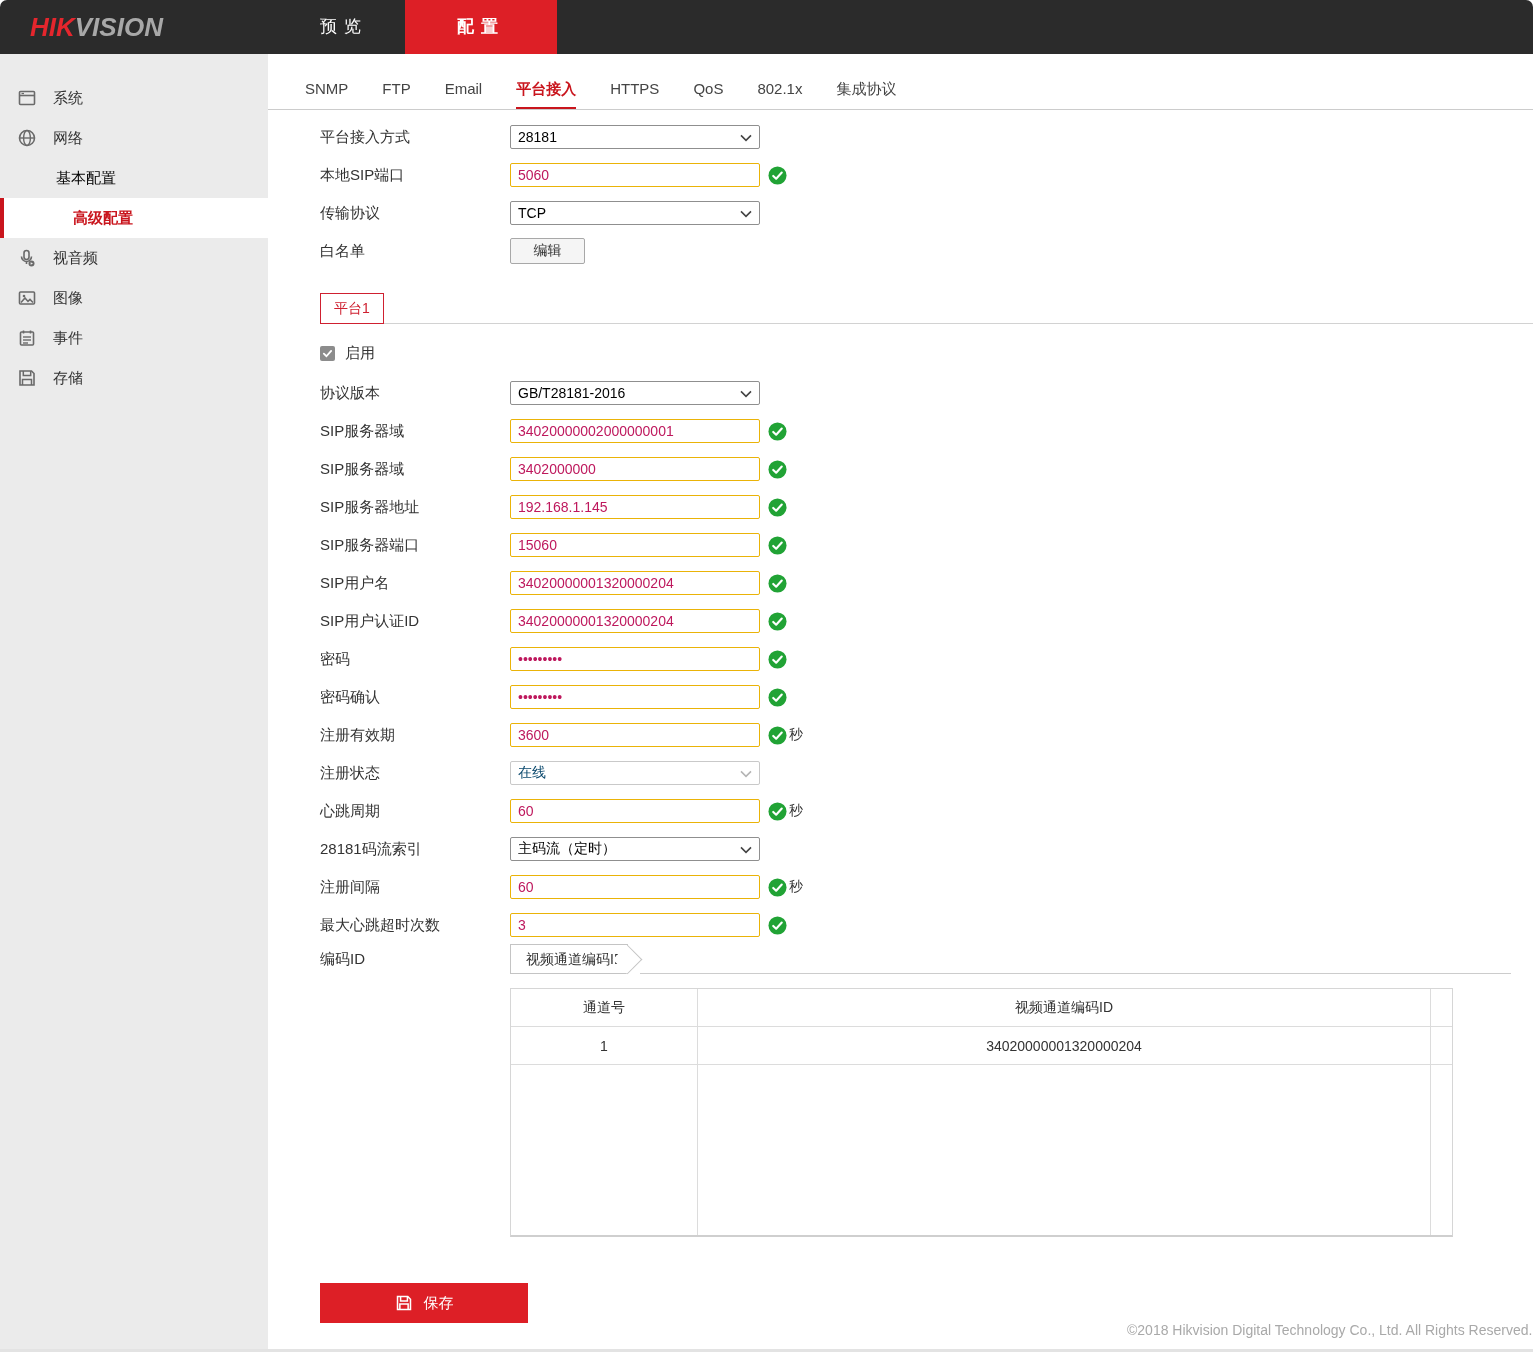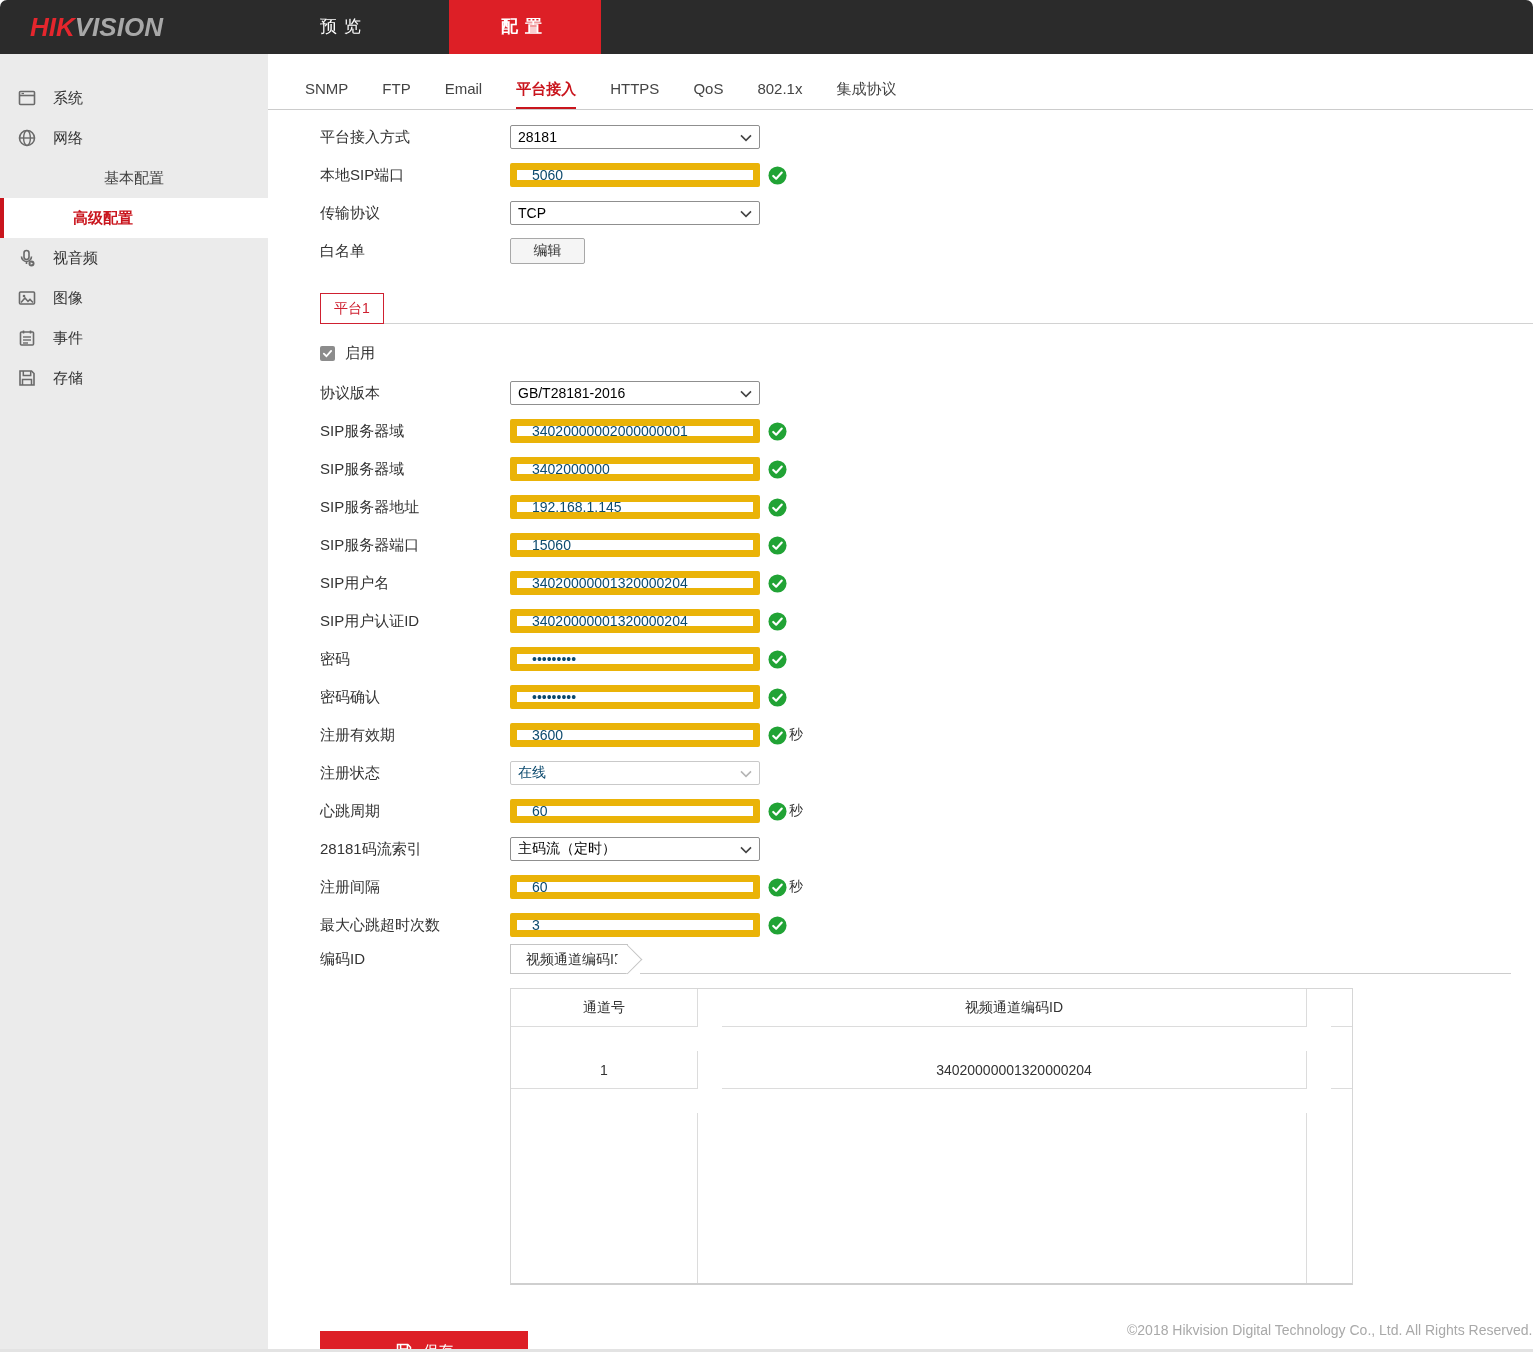--- a/index.html
+++ b/index.html
@@ -17,7 +17,7 @@
   .logo{position:absolute;left:30px;top:12px;font-style:italic;font-weight:bold;font-size:26px;line-height:30px;}
   .logo-hik{color:#e5262d;}
   .logo-vision{color:#a8a8a8;}
-  .topnav{position:absolute;left:283px;top:0;height:54px;display:flex;gap:44px;}
+  .topnav{position:absolute;left:283px;top:0;height:54px;display:flex;}
   .topnav-item{width:122px;height:54px;line-height:54px;text-align:center;color:#fff;font-size:17px;letter-spacing:7px;cursor:pointer;}
   .topnav-item.active{width:152px;background:var(--red);font-weight:bold;}
   

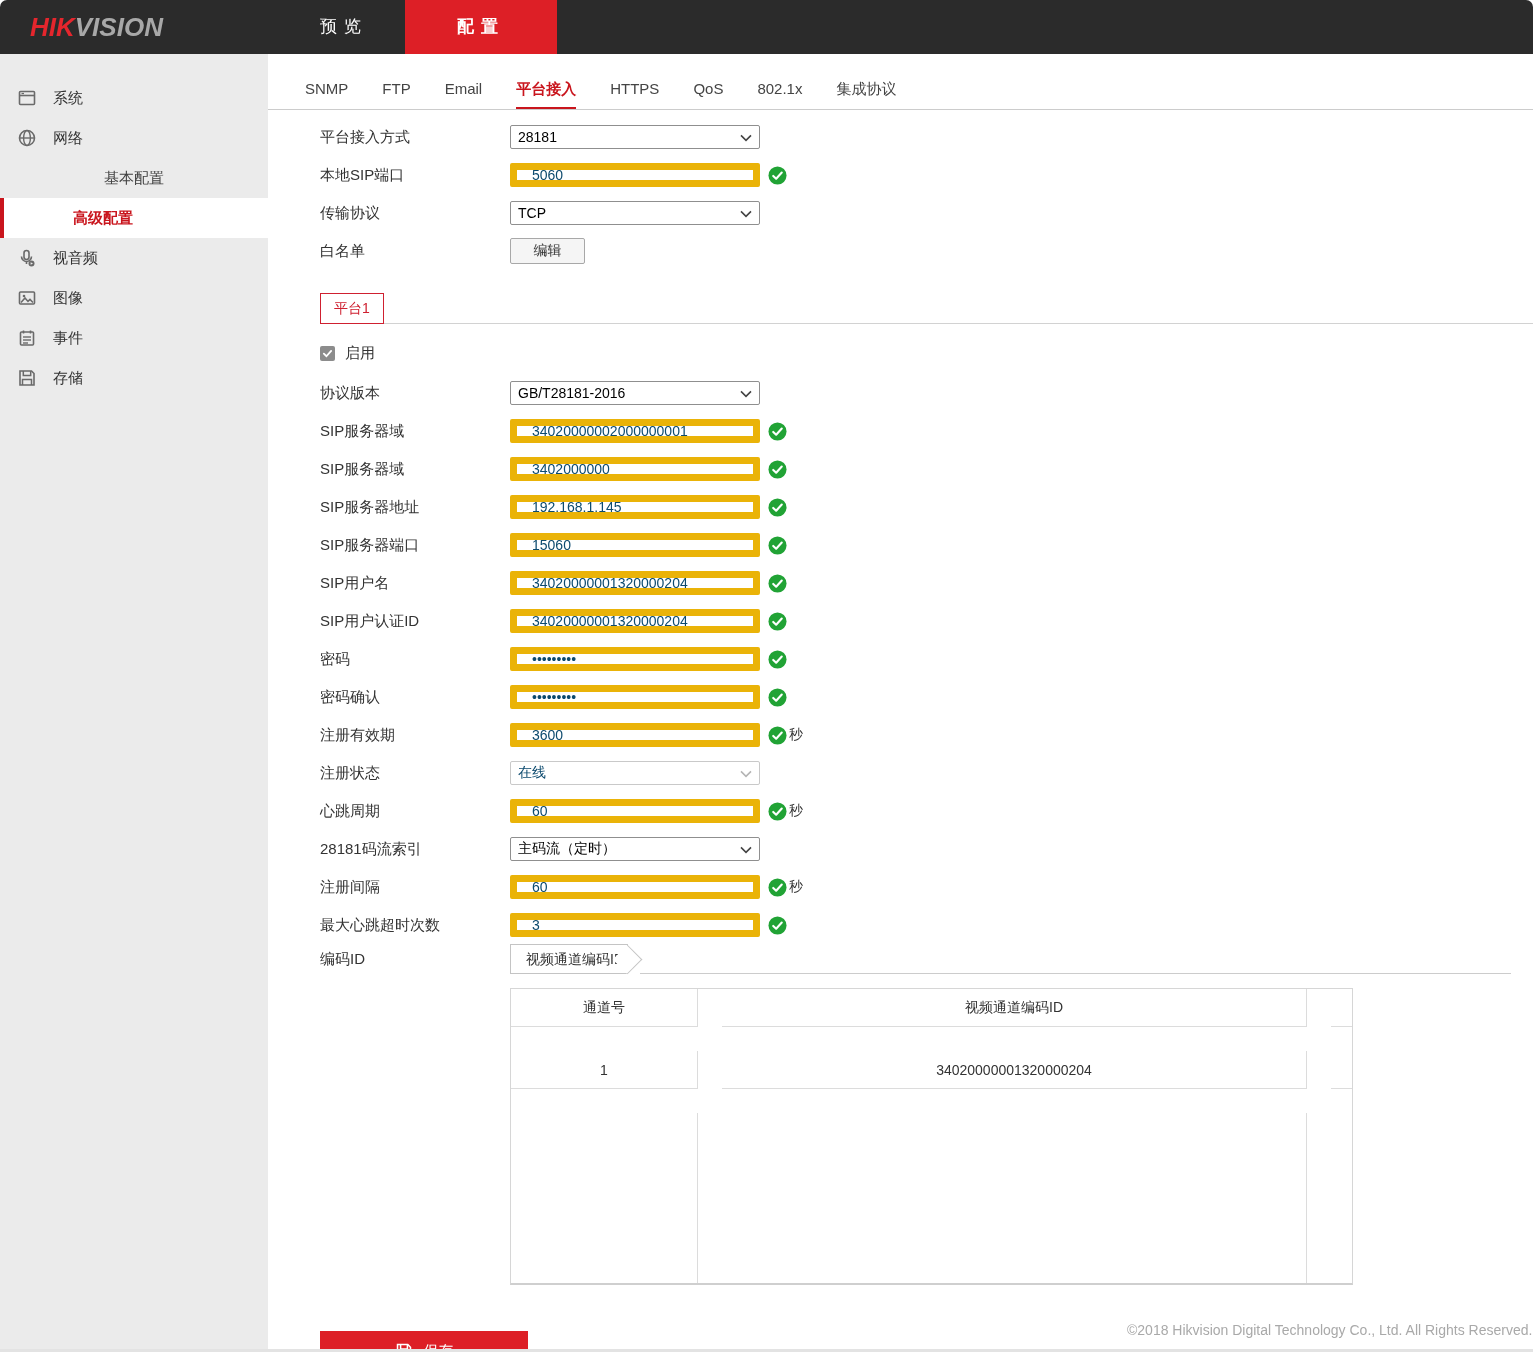--- a/index.html
+++ b/index.html
@@ -24,7 +24,7 @@
   .sidebar{position:absolute;left:0;top:54px;width:268px;bottom:0;background:var(--sideBg);padding-top:24px;}
   .side-item{height:40px;display:flex;align-items:center;padding-left:16px;color:#333;font-size:15px;cursor:pointer;}
   .side-item .sicon{width:22px;height:22px;margin-right:15px;display:flex;align-items:center;justify-content:center;}
-  .side-sub{height:40px;line-height:40px;padding-left:100px;font-size:15px;color:#404040;cursor:pointer;border-left:4px solid transparent;}
+  .side-sub{height:40px;line-height:40px;padding-left:52px;font-size:15px;color:#000000;cursor:pointer;border-left:4px solid transparent;}
   .side-sub.active{background:#fff;border-left-color:var(--redDark);color:var(--redDark);font-weight:bold;padding-left:69px;}
   
   .main{position:absolute;left:268px;top:54px;right:0;bottom:0;background:#fff;}

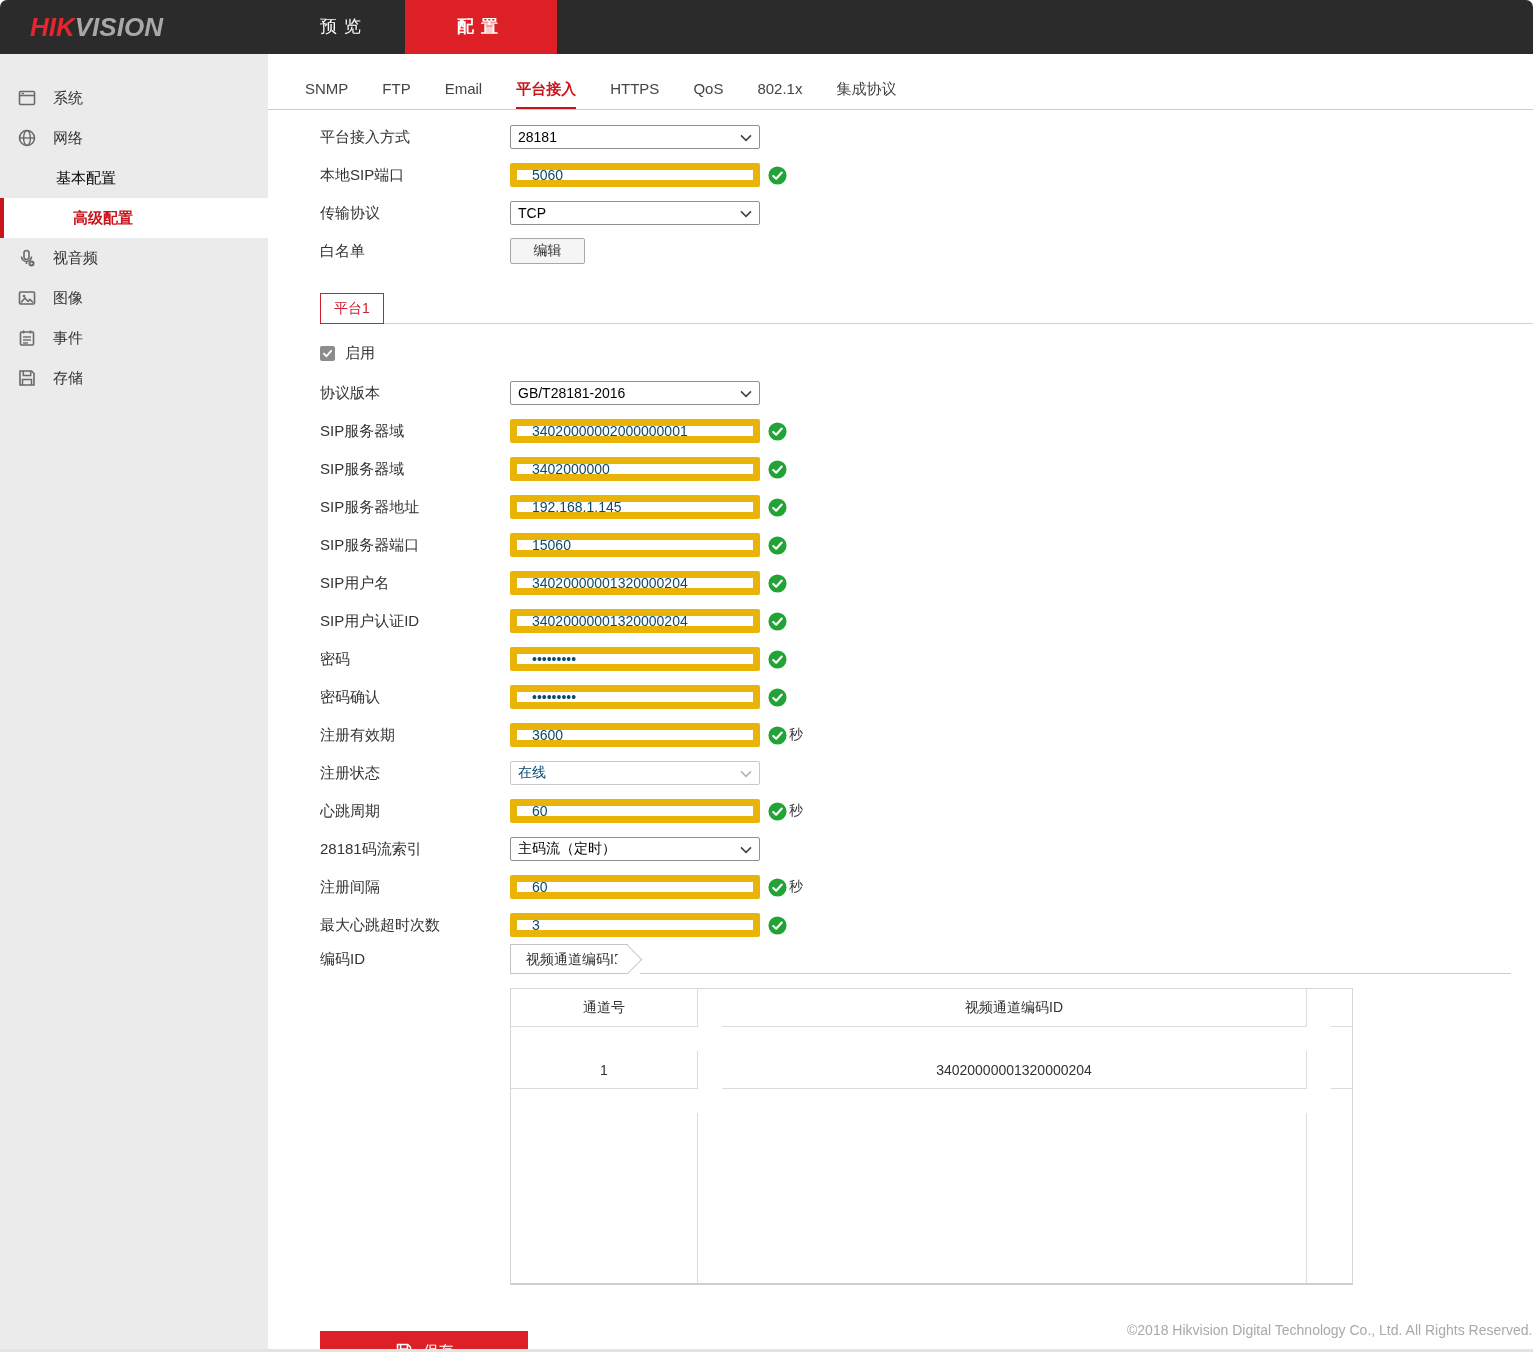--- a/index.html
+++ b/index.html
@@ -34,7 +34,7 @@
   .content{padding:8px 0 0 52px;}
   .form-row{display:flex;align-items:center;height:38px;}
   .f-label{width:190px;font-size:15px;color:#333;flex:none;}
-  .f-input{width:250px;height:24px;border:7px solid #eab308;border-radius:2px;font-size:14px;padding:0 15px;color:#0c4a6e;background:#fff;font-family:inherit;}
+  .f-input{width:250px;height:24px;border:1px solid #eab308;border-radius:2px;font-size:14px;padding:0 7px;color:#be185d;background:#fff;font-family:inherit;}
   .f-select{width:250px;height:24px;border:1px solid #8f8f8f;border-radius:2px;display:flex;align-items:center;justify-content:space-between;padding:0 7px;font-size:14px;color:#000;background:#fff;cursor:pointer;}
   .f-select.disabled{border-color:#c9c9c9;color:#0c4a6e;cursor:default;gap:20px;}
   .f-btn{width:75px;height:26px;background:#f5f5f5;border:1px solid #a8a8a8;border-radius:2px;font-size:14px;color:#333;cursor:pointer;font-family:inherit;}

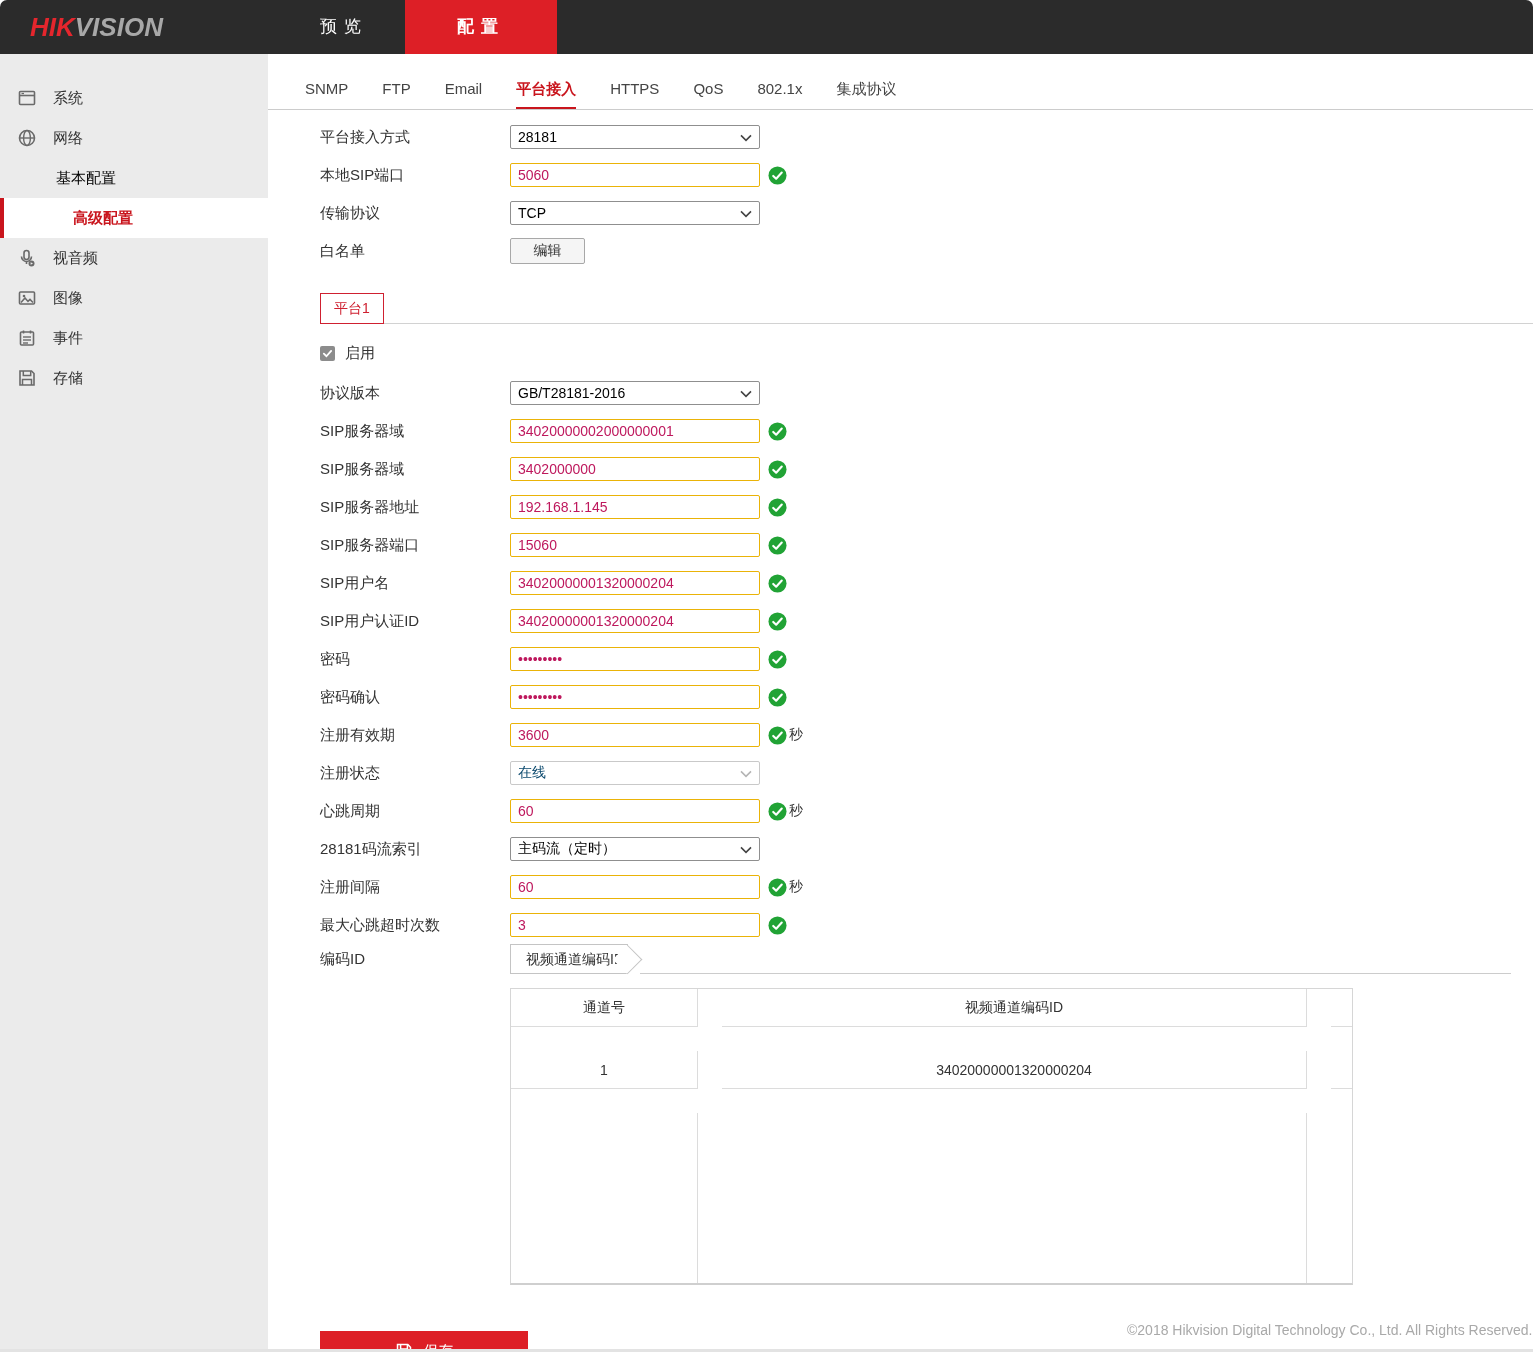--- a/index.html
+++ b/index.html
@@ -51,7 +51,7 @@
   .chantab{position:relative;height:30px;line-height:28px;border:1px solid #c4c4c4;border-right:none;background:#fff;padding:0 4px 0 15px;font-size:14px;color:#333;cursor:pointer;}
   .chantab::after{content:"";position:absolute;right:-10px;top:4px;width:20px;height:20px;transform:rotate(45deg);border-top:1px solid #c4c4c4;border-right:1px solid #c4c4c4;background:#fff;}
   .chantab-line{flex:1;margin-left:12px;border-bottom:1px solid #ccc;height:30px;margin-right:22px;}
-  .chan-table{margin:14px 0 0 190px;width:843px;display:grid;grid-template-columns:187px 1fr 21px;border:1px solid #d6d6d6;border-bottom:2px solid #cfcfcf;font-size:14px;color:#333;gap:24px;}
+  .chan-table{margin:14px 0 0 190px;width:943px;display:grid;grid-template-columns:187px 1fr 21px;border:1px solid #d6d6d6;border-bottom:2px solid #cfcfcf;font-size:14px;color:#333;}
   .ct-cell{display:flex;align-items:center;justify-content:center;border-right:1px solid #dcdcdc;border-bottom:1px solid #dcdcdc;height:38px;}
   .ct-cell.last{border-right:none;}
   .ct-cell.empty{height:170px;border-bottom:none;}

